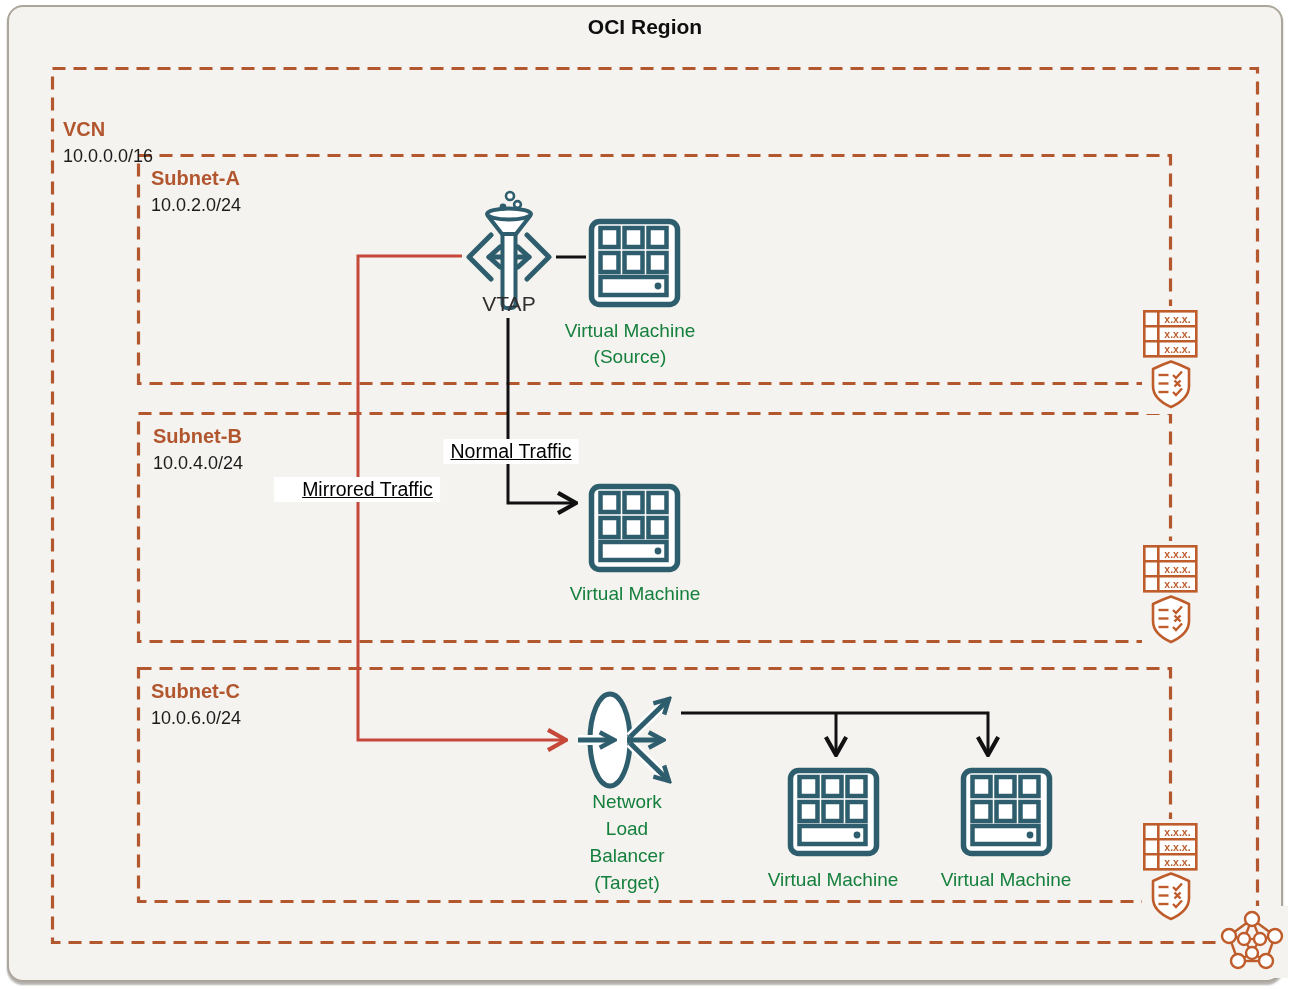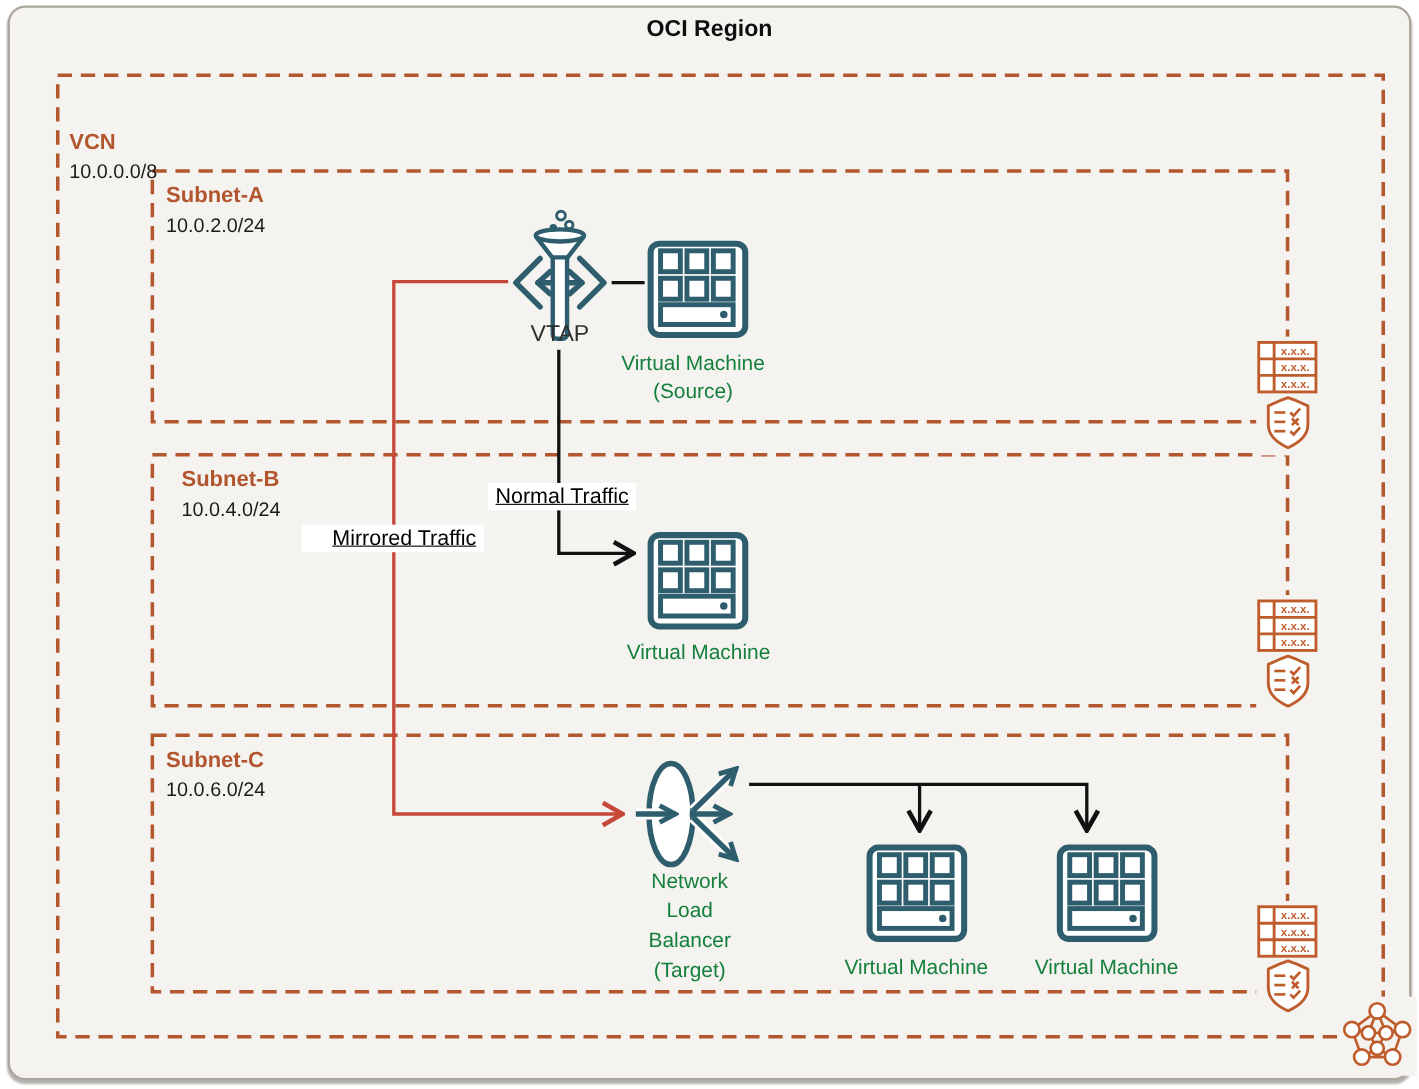--- a/index.html
+++ b/index.html
@@ -173,7 +173,7 @@
 
 <div class="lblblock" style="left:63px; top:76px;margin-top:41px;">
   <div class="t">VCN</div>
-  <div class="c">10.0.0.0/8</div>
+  <div class="c">10.0.0.0/16</div>
 </div>
 
 <div class="lblblock" style="left:151px; top:166px;">

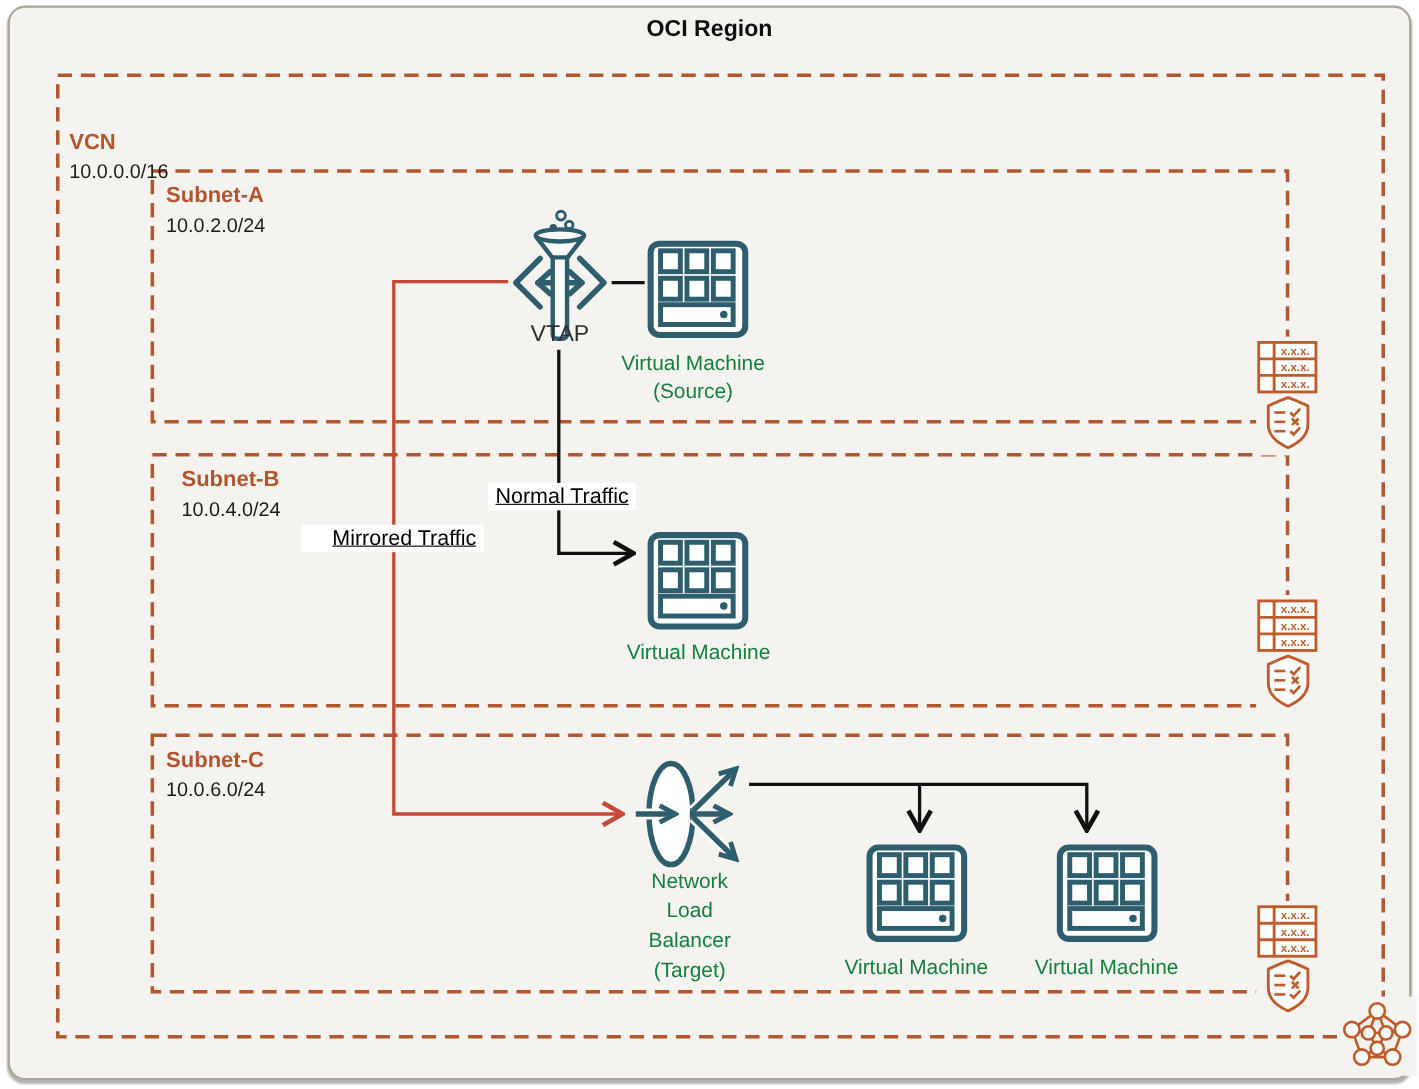--- a/index.html
+++ b/index.html
@@ -181,7 +181,7 @@
   <div class="c">10.0.2.0/24</div>
 </div>
 
-<div class="lblblock" style="left:165px; top:424px;">
+<div class="lblblock" style="left:153px; top:424px;">
   <div class="t">Subnet-B</div>
   <div class="c">10.0.4.0/24</div>
 </div>

